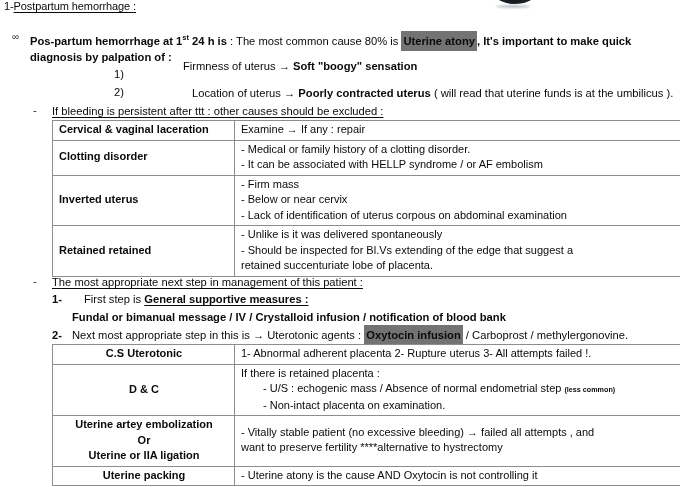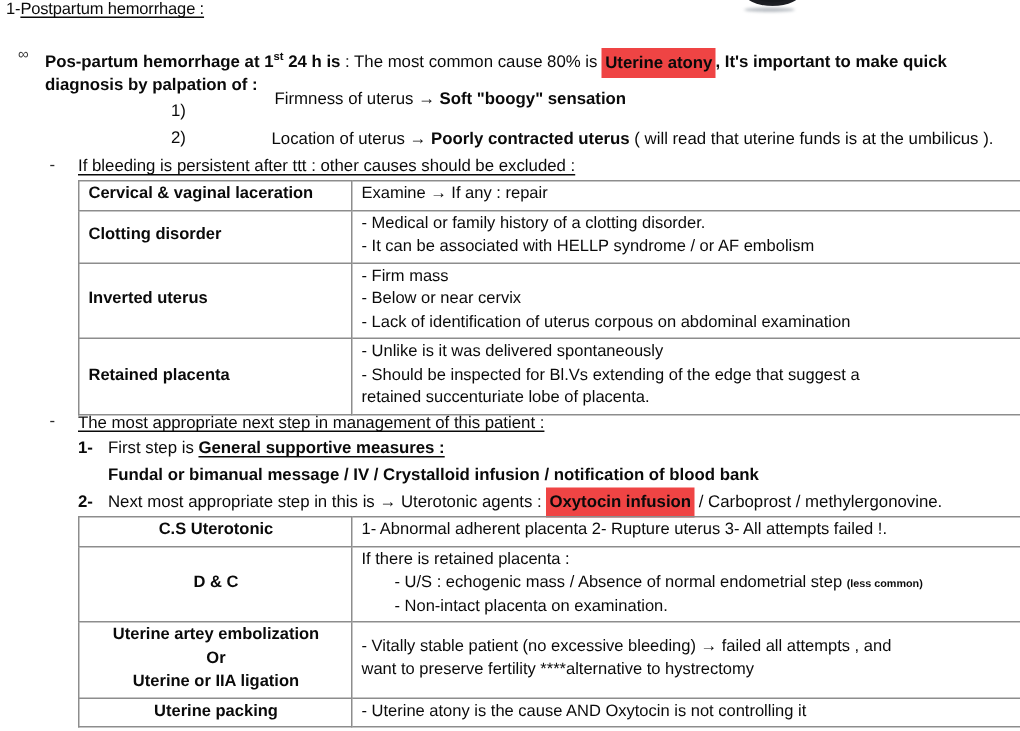--- a/index.html
+++ b/index.html
@@ -71,7 +71,7 @@
   .b { font-weight: bold; }
   .u { text-decoration: underline; text-underline-offset: 1.5px; }
   .hl {
-    background: #ef4444;
+    background: #737373;
     padding: 4px 2px;
     font-weight: bold;
   }

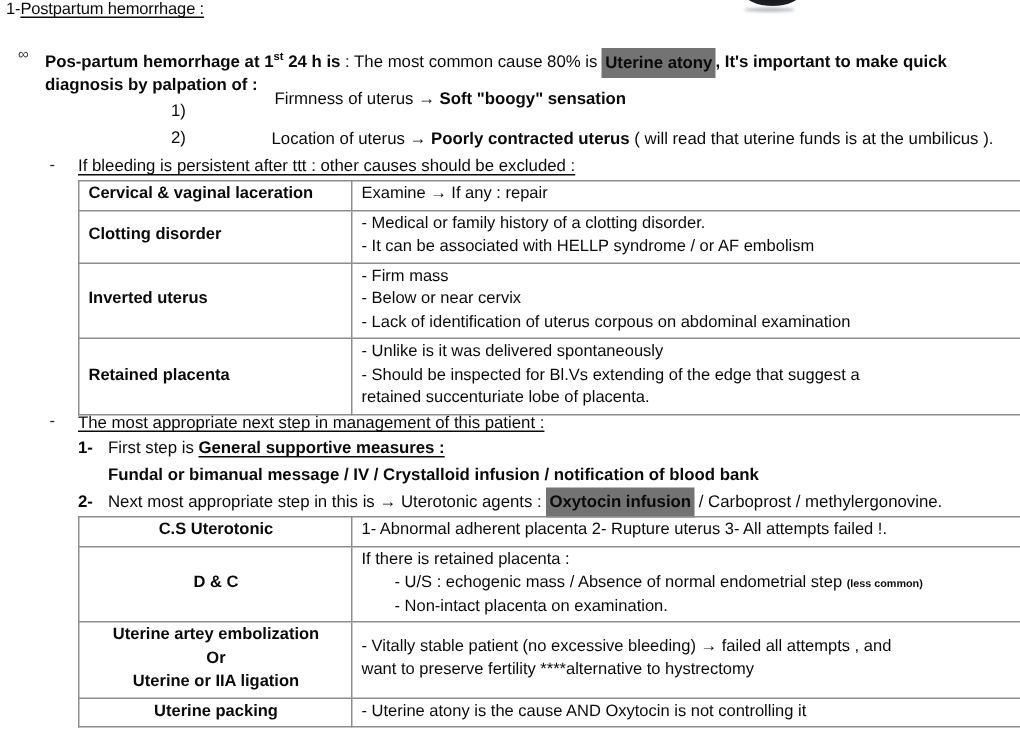--- a/index.html
+++ b/index.html
@@ -159,7 +159,7 @@
   </div>
 
   <div class="num" style="left:114px; top:86px;">2)</div>
-  <div class="row" style="left:137px; top:86px;padding-left:44px;">
+  <div class="row" style="left:148px; top:86px;padding-left:44px;">
     <span>Location of uterus</span>
     <span class="arrow">→</span>
     <span class="b">Poorly contracted uterus</span>

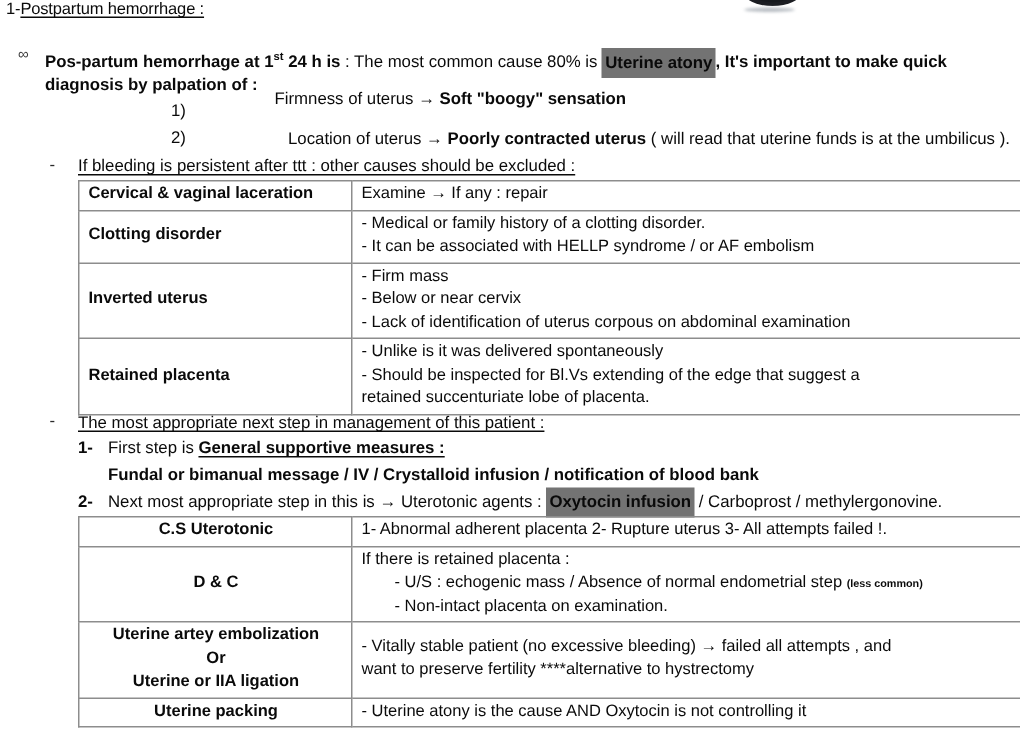--- a/index.html
+++ b/index.html
@@ -193,7 +193,7 @@
         </td>
       </tr>
       <tr>
-        <td class="lbl">Retained placenta</td>
+        <td class="lbl">Retained retained</td>
         <td class="val">
           <span class="cellline">- Unlike is it was delivered spontaneously</span>
           <span class="cellline">- Should be inspected for Bl.Vs extending of the edge that suggest a</span>

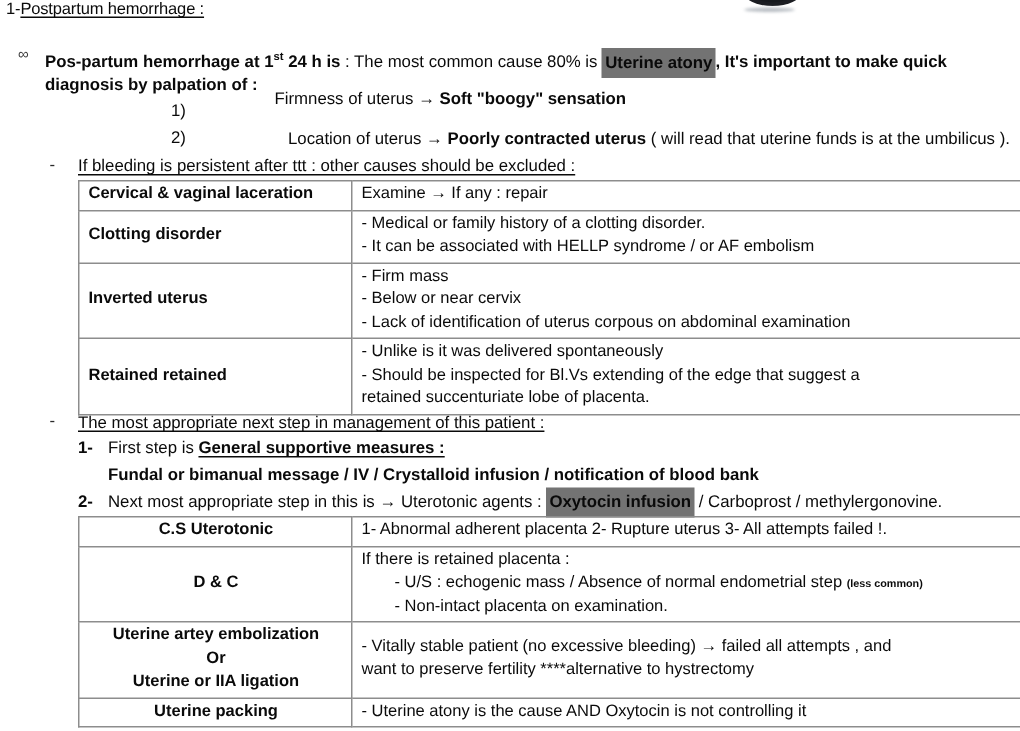--- a/index.html
+++ b/index.html
@@ -207,7 +207,7 @@
   <div class="row u" style="left:52px; top:275px;">The most appropriate next step in management of this patient :</div>
 
   <div class="row b" style="left:52px; top:292px;">1-</div>
-  <div class="row" style="left:72px; top:292px;">
+  <div class="row" style="left:84px; top:292px;">
     <span>First step is</span>
     <span class="b u">General supportive measures :</span>
   </div>

